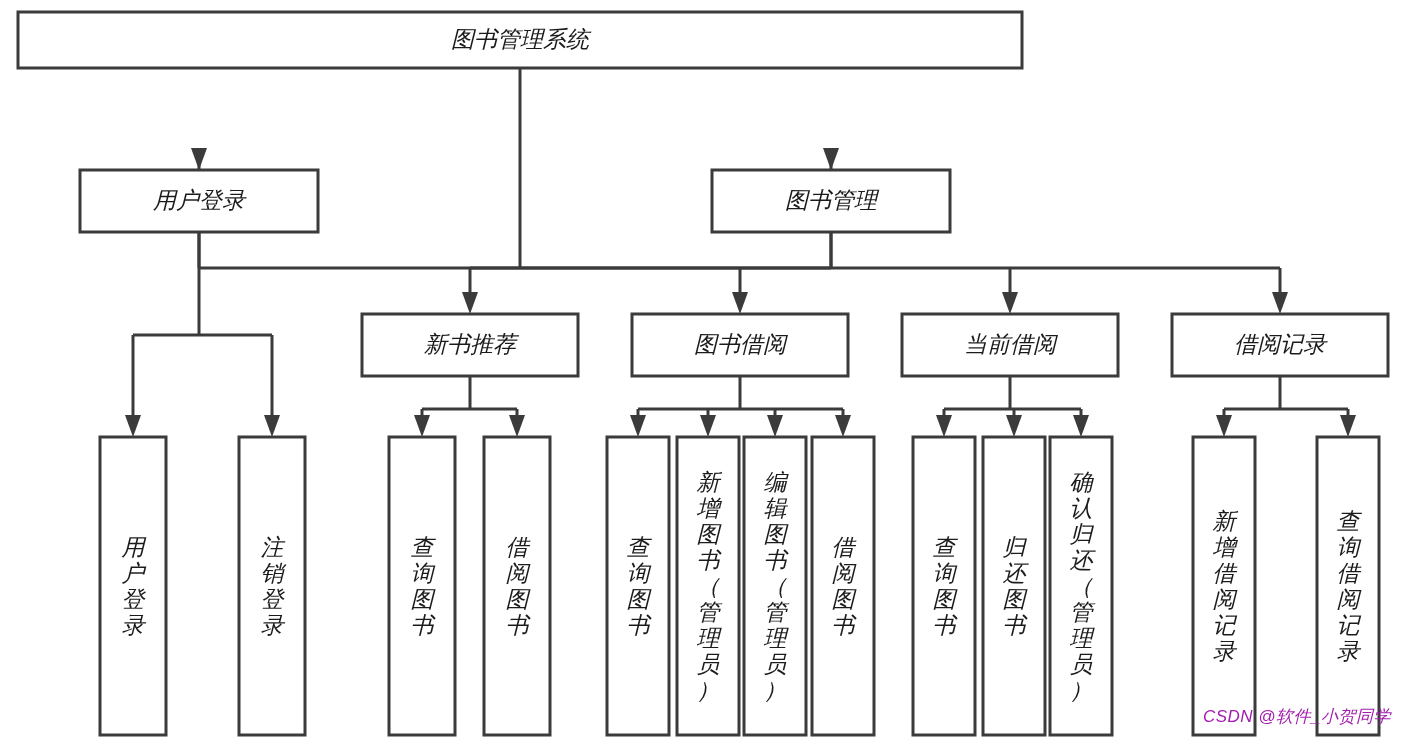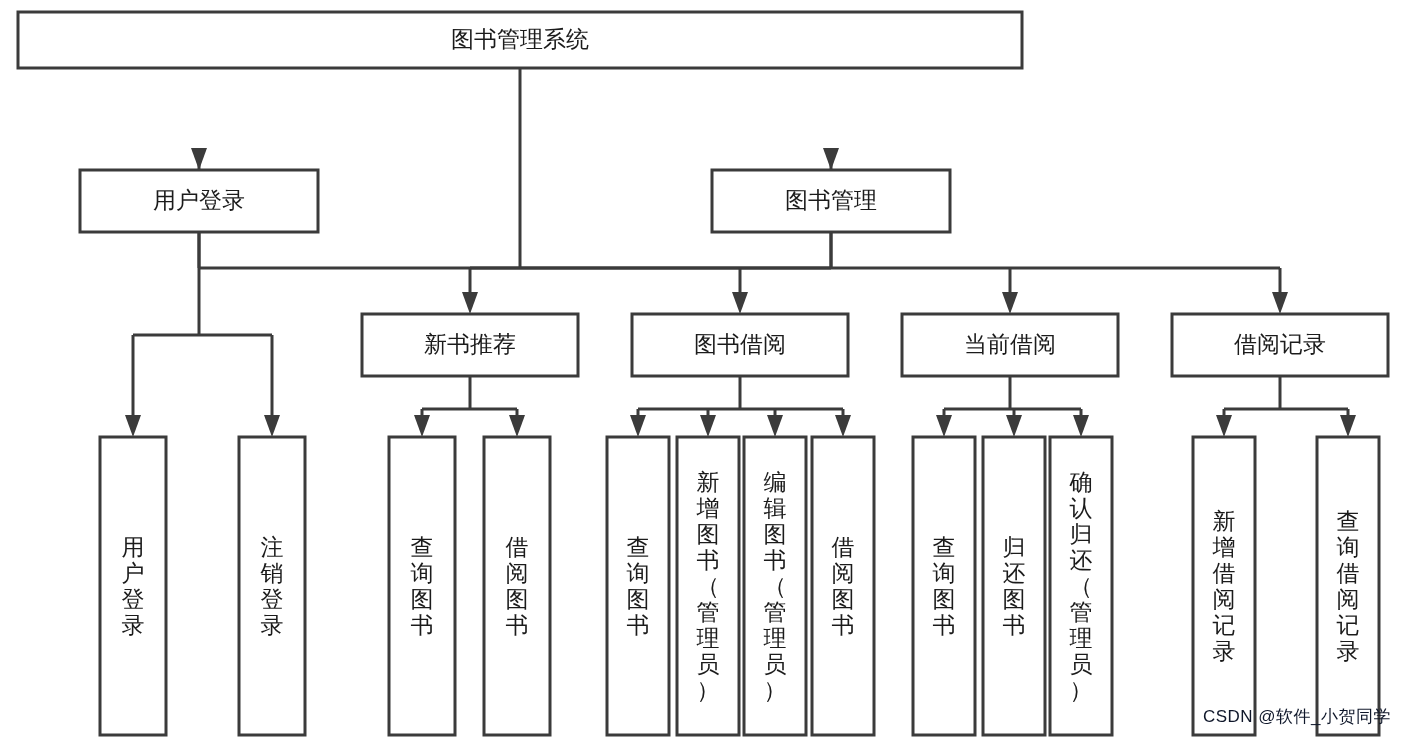--- a/index.html
+++ b/index.html
@@ -18,6 +18,7 @@
     position: relative;
     width: 1405px;
     height: 734px;
+    font-style: italic;
   }
   svg.flow {
     position: absolute;

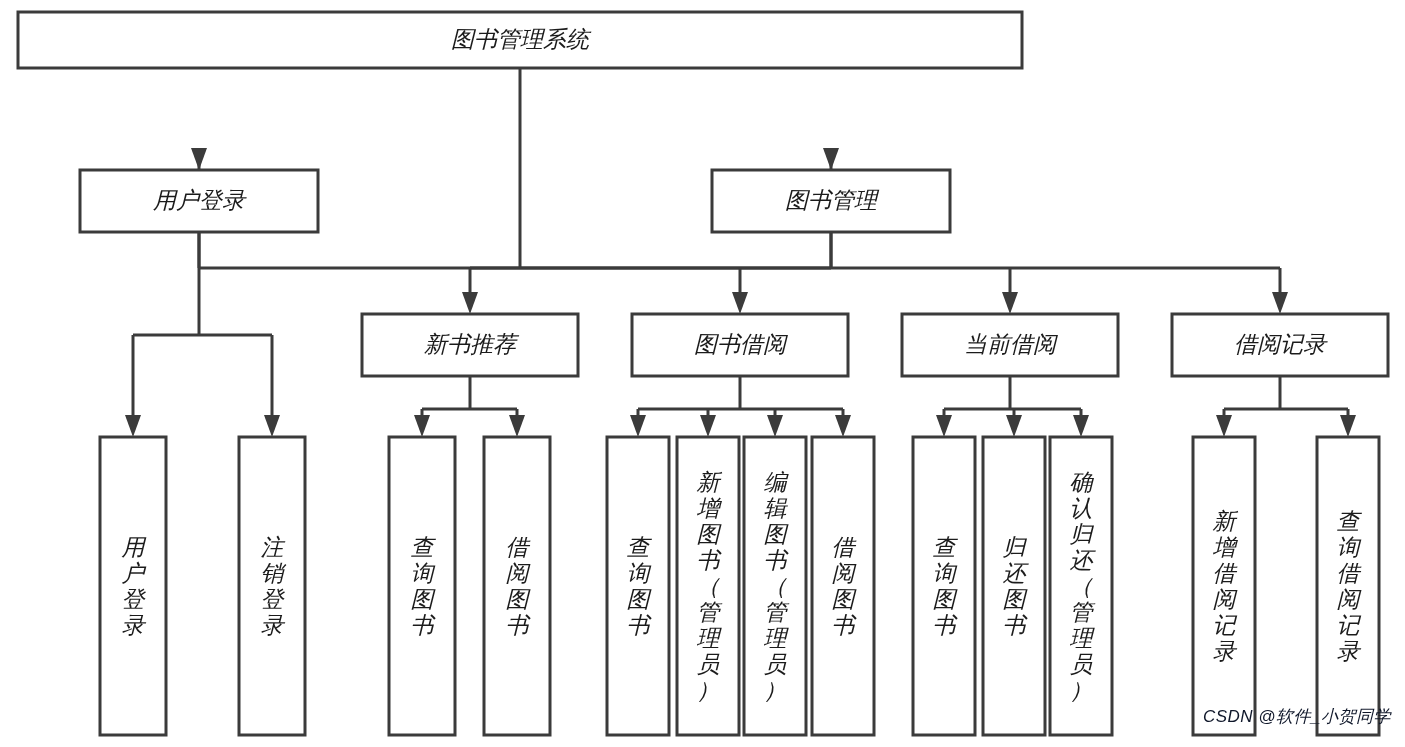--- a/index.html
+++ b/index.html
@@ -61,7 +61,7 @@
     bottom: 6px;
     font-family: "Liberation Sans", "DejaVu Sans", sans-serif;
     font-size: 17px;
-    color: #0f172a;
+    color: #a21caf;
     letter-spacing: 0.5px;
     white-space: nowrap;
     pointer-events: none;

